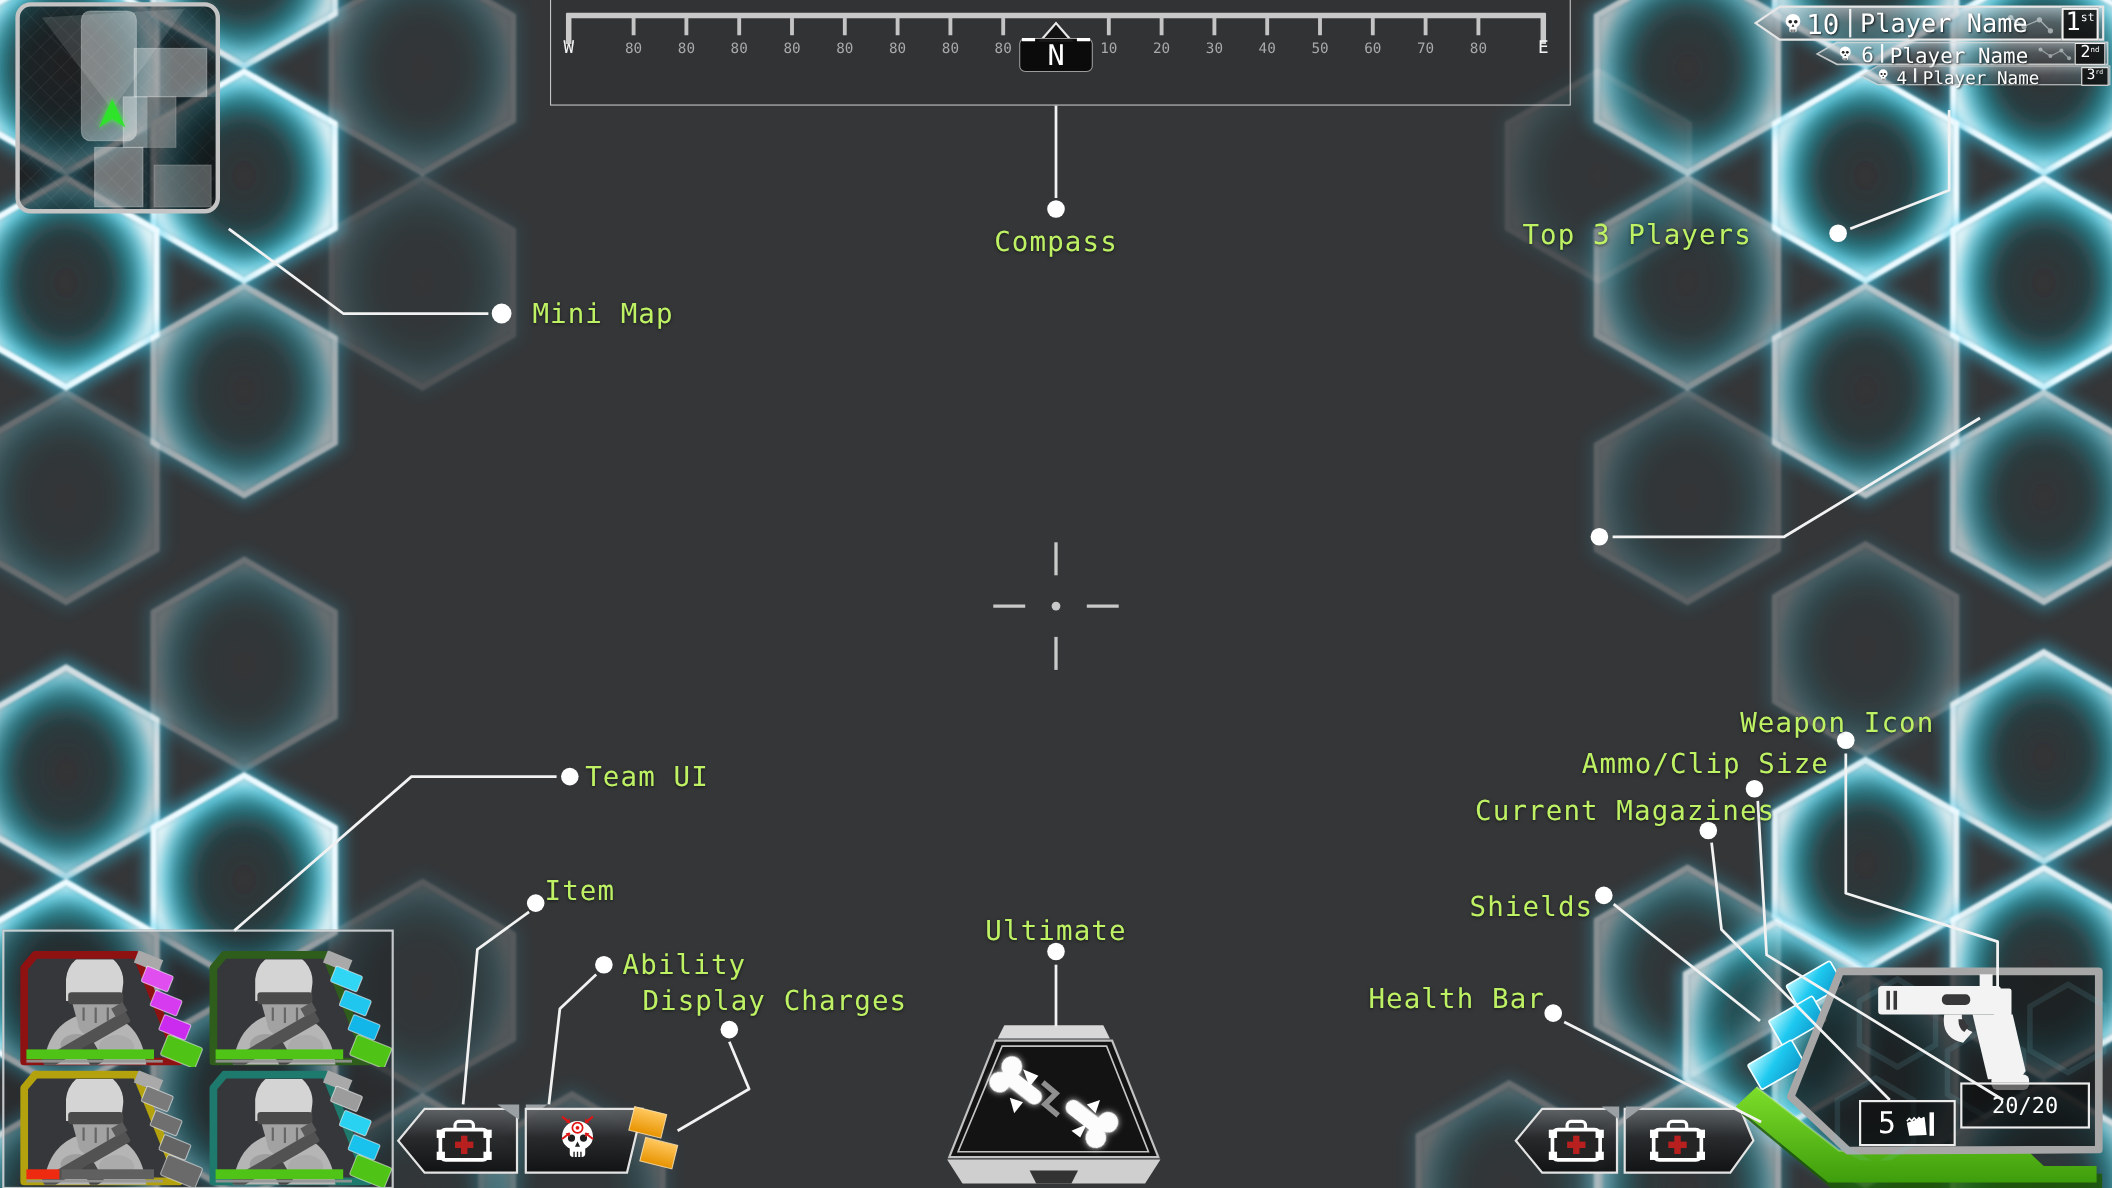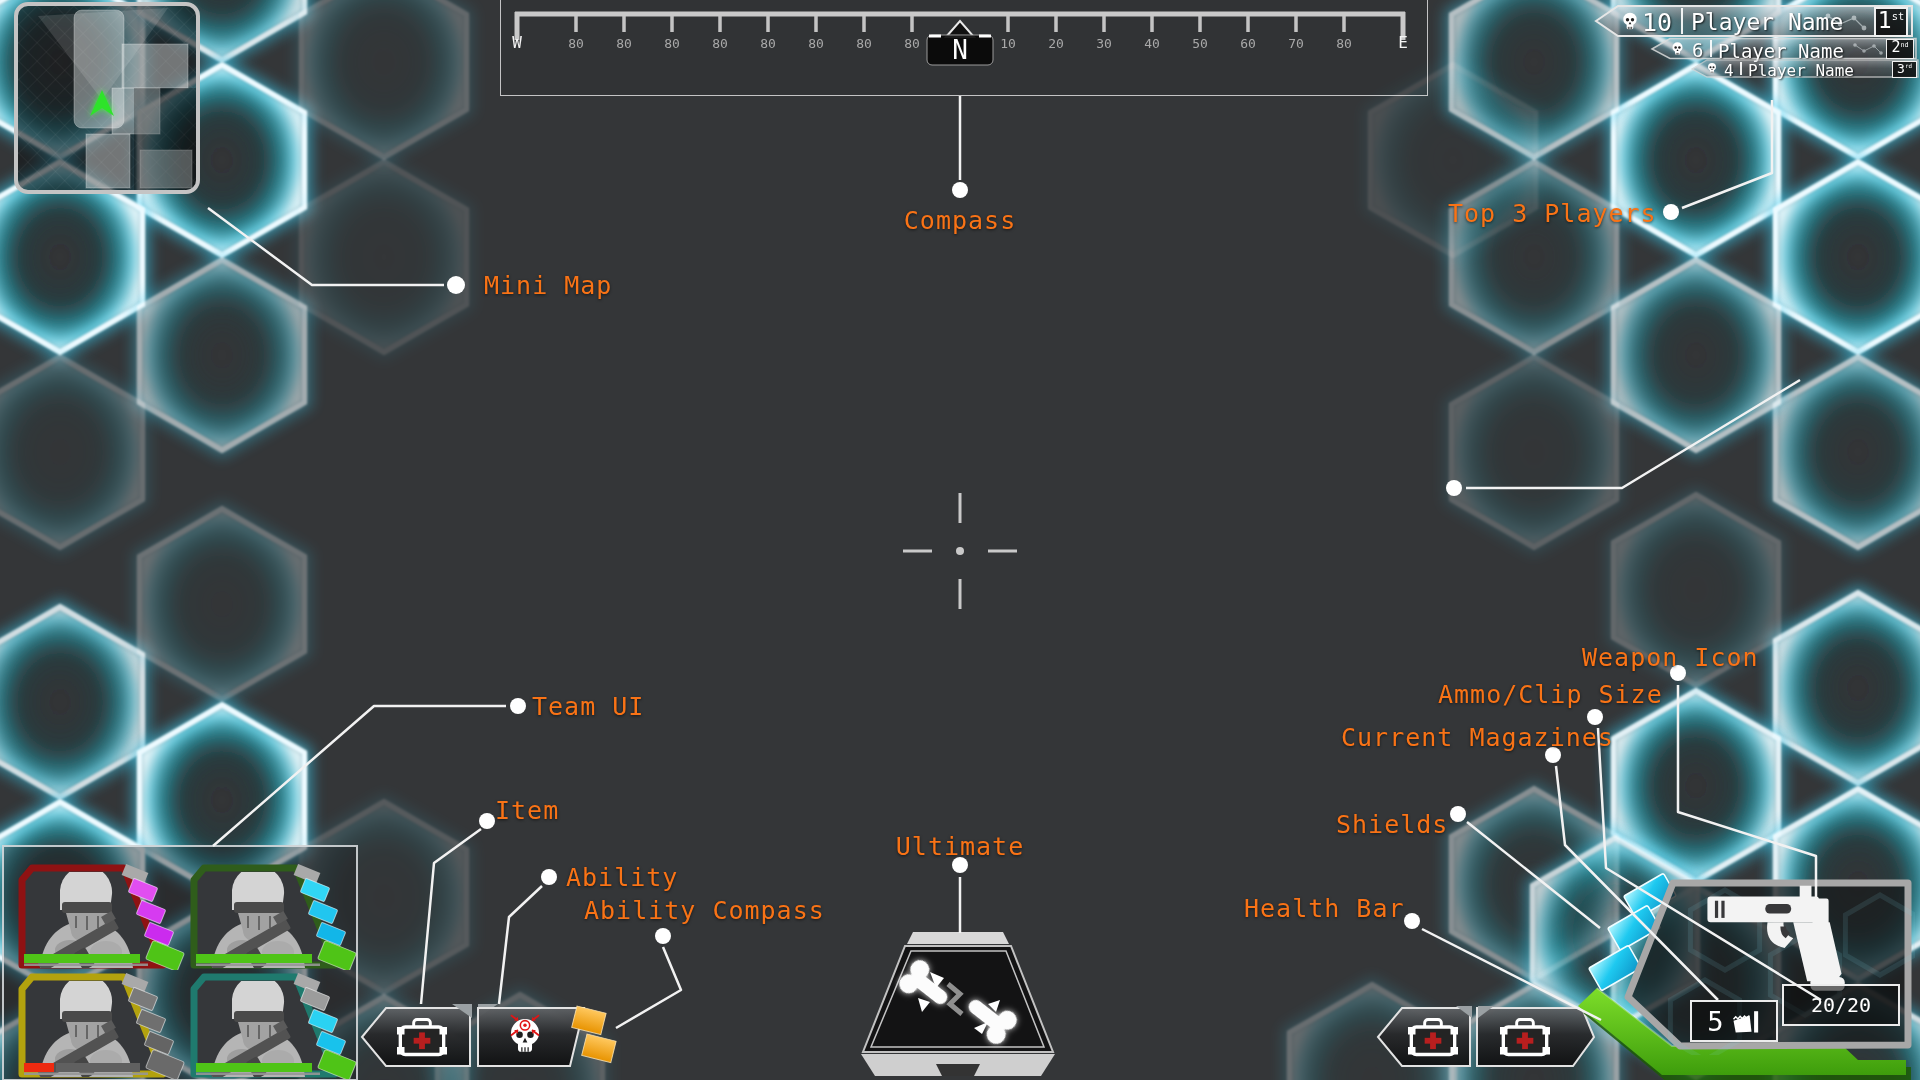--- a/index.html
+++ b/index.html
@@ -31,7 +31,7 @@
   .badge sup{font-size:.45em;margin-top:2px;}
 
   
-  .callout{position:absolute;color:#f97316;font-size:25px;white-space:nowrap;z-index:21;
+  .callout{position:absolute;color:#bef264;font-size:25px;white-space:nowrap;z-index:21;
     transform:translateY(-50%);text-shadow:0 1px 3px rgba(0,0,0,.6);letter-spacing:1px;}
   .callout.center{transform:translate(-50%,-50%);}
   #lines{position:absolute;left:0;top:0;z-index:20;pointer-events:none;}

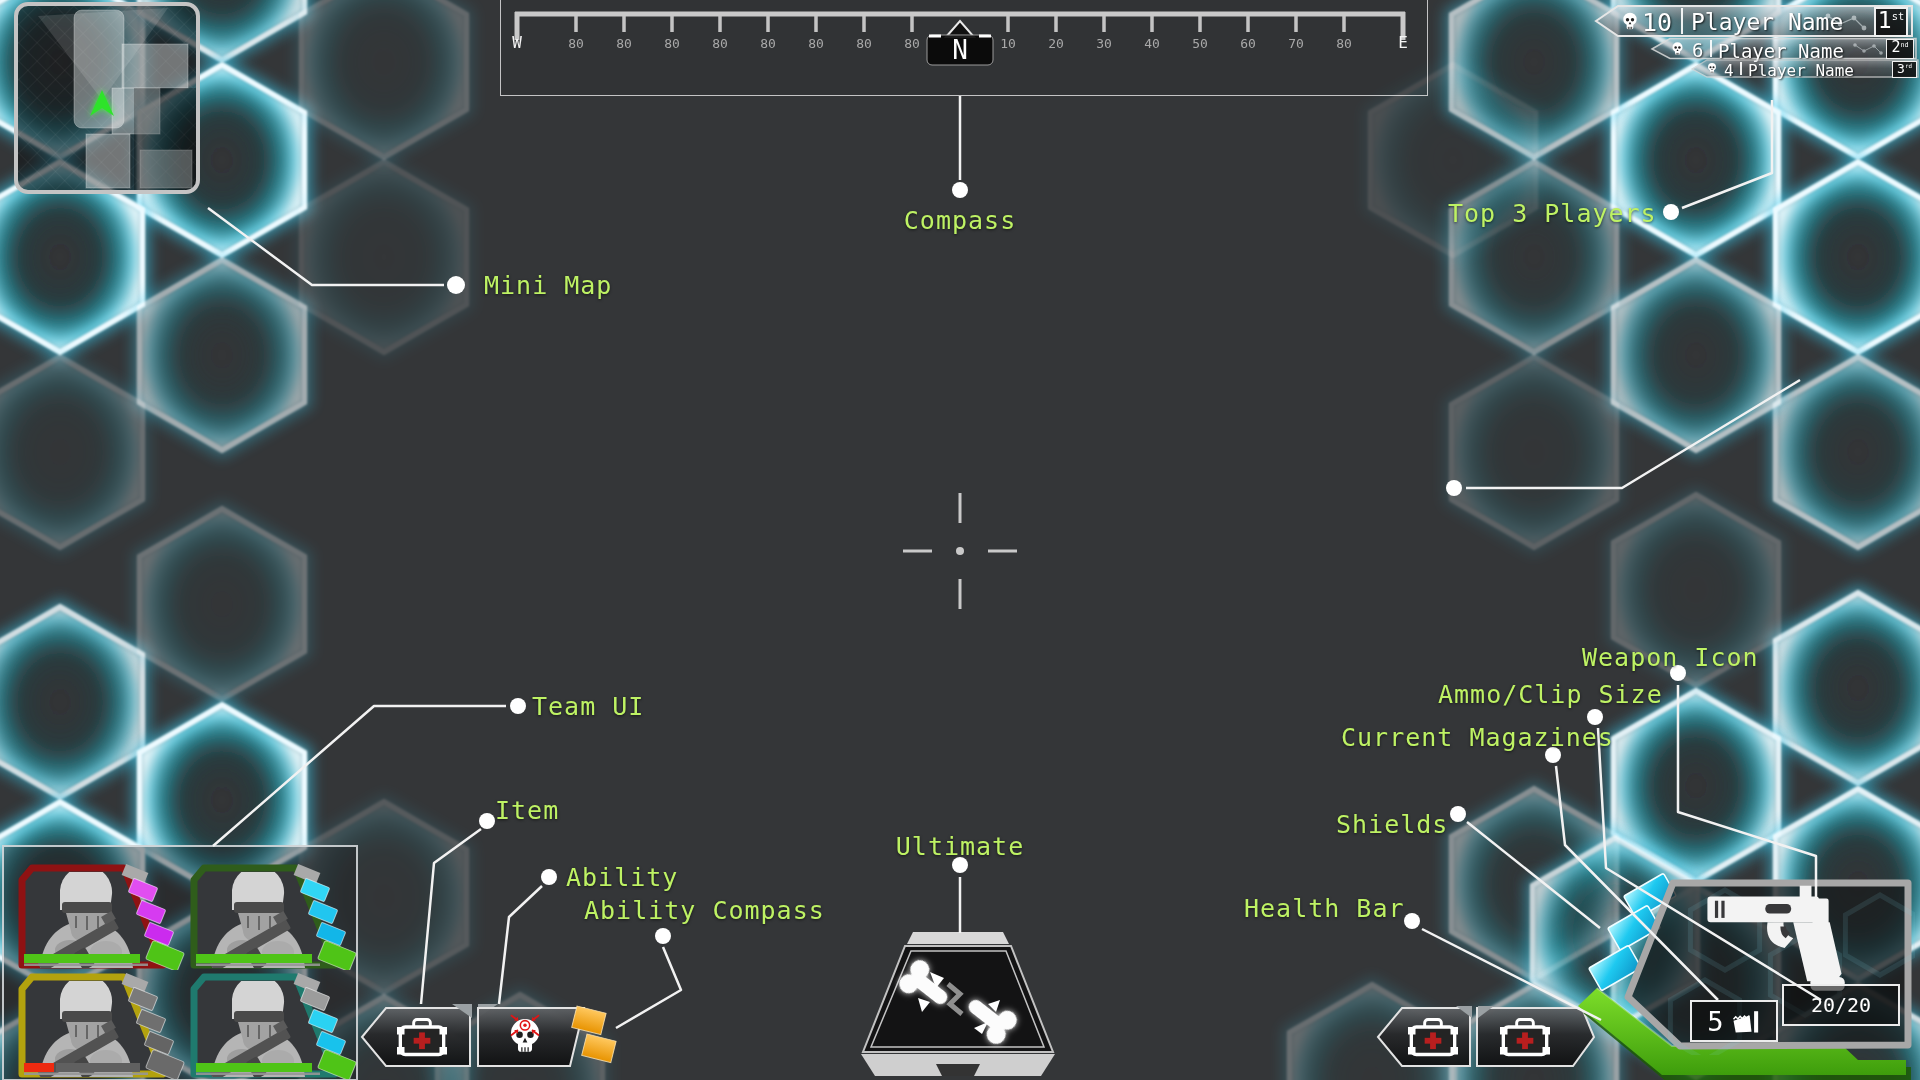--- a/index.html
+++ b/index.html
@@ -736,7 +736,7 @@
 
   <div class="callout center" style="left:960px;top:220px">Compass</div>
   <div class="callout" style="left:484px;top:285px">Mini Map</div>
-  <div class="callout" style="left:1448px;top:213px">Top 3 Players</div>
+  <div class="callout" style="left:1384px;top:213px">Top 3 Players</div>
   <div class="callout" style="left:532px;top:706px">Team UI</div>
   <div class="callout" style="left:495px;top:810px">Item</div>
   <div class="callout" style="left:566px;top:877px">Ability</div>

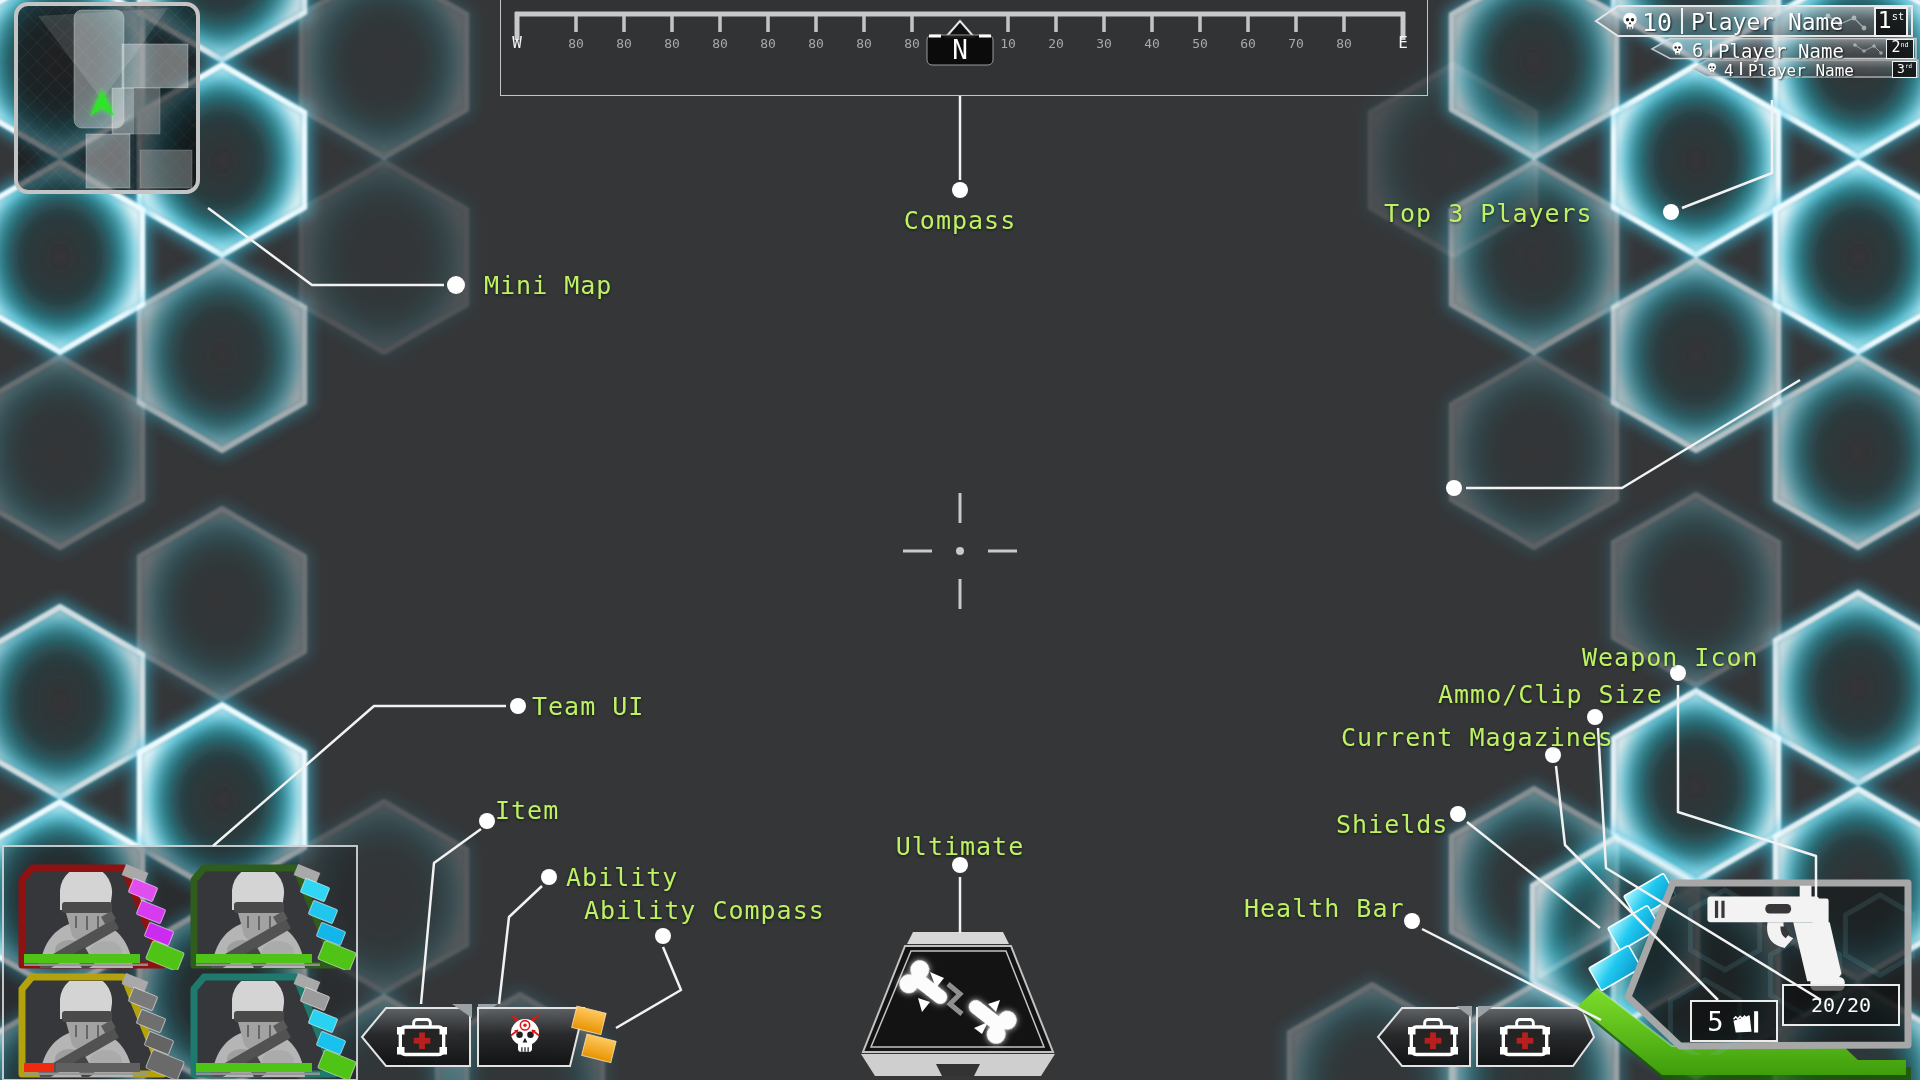--- a/index.html
+++ b/index.html
@@ -740,7 +740,7 @@
   <div class="callout" style="left:532px;top:706px">Team UI</div>
   <div class="callout" style="left:495px;top:810px">Item</div>
   <div class="callout" style="left:566px;top:877px">Ability</div>
-  <div class="callout" style="left:584px;top:910px">Ability Compass</div>
+  <div class="callout" style="left:584px;top:910px">Display Charges</div>
   <div class="callout center" style="left:960px;top:846px">Ultimate</div>
   <div class="callout" style="left:1244px;top:908px">Health Bar</div>
   <div class="callout" style="left:1336px;top:824px">Shields</div>

